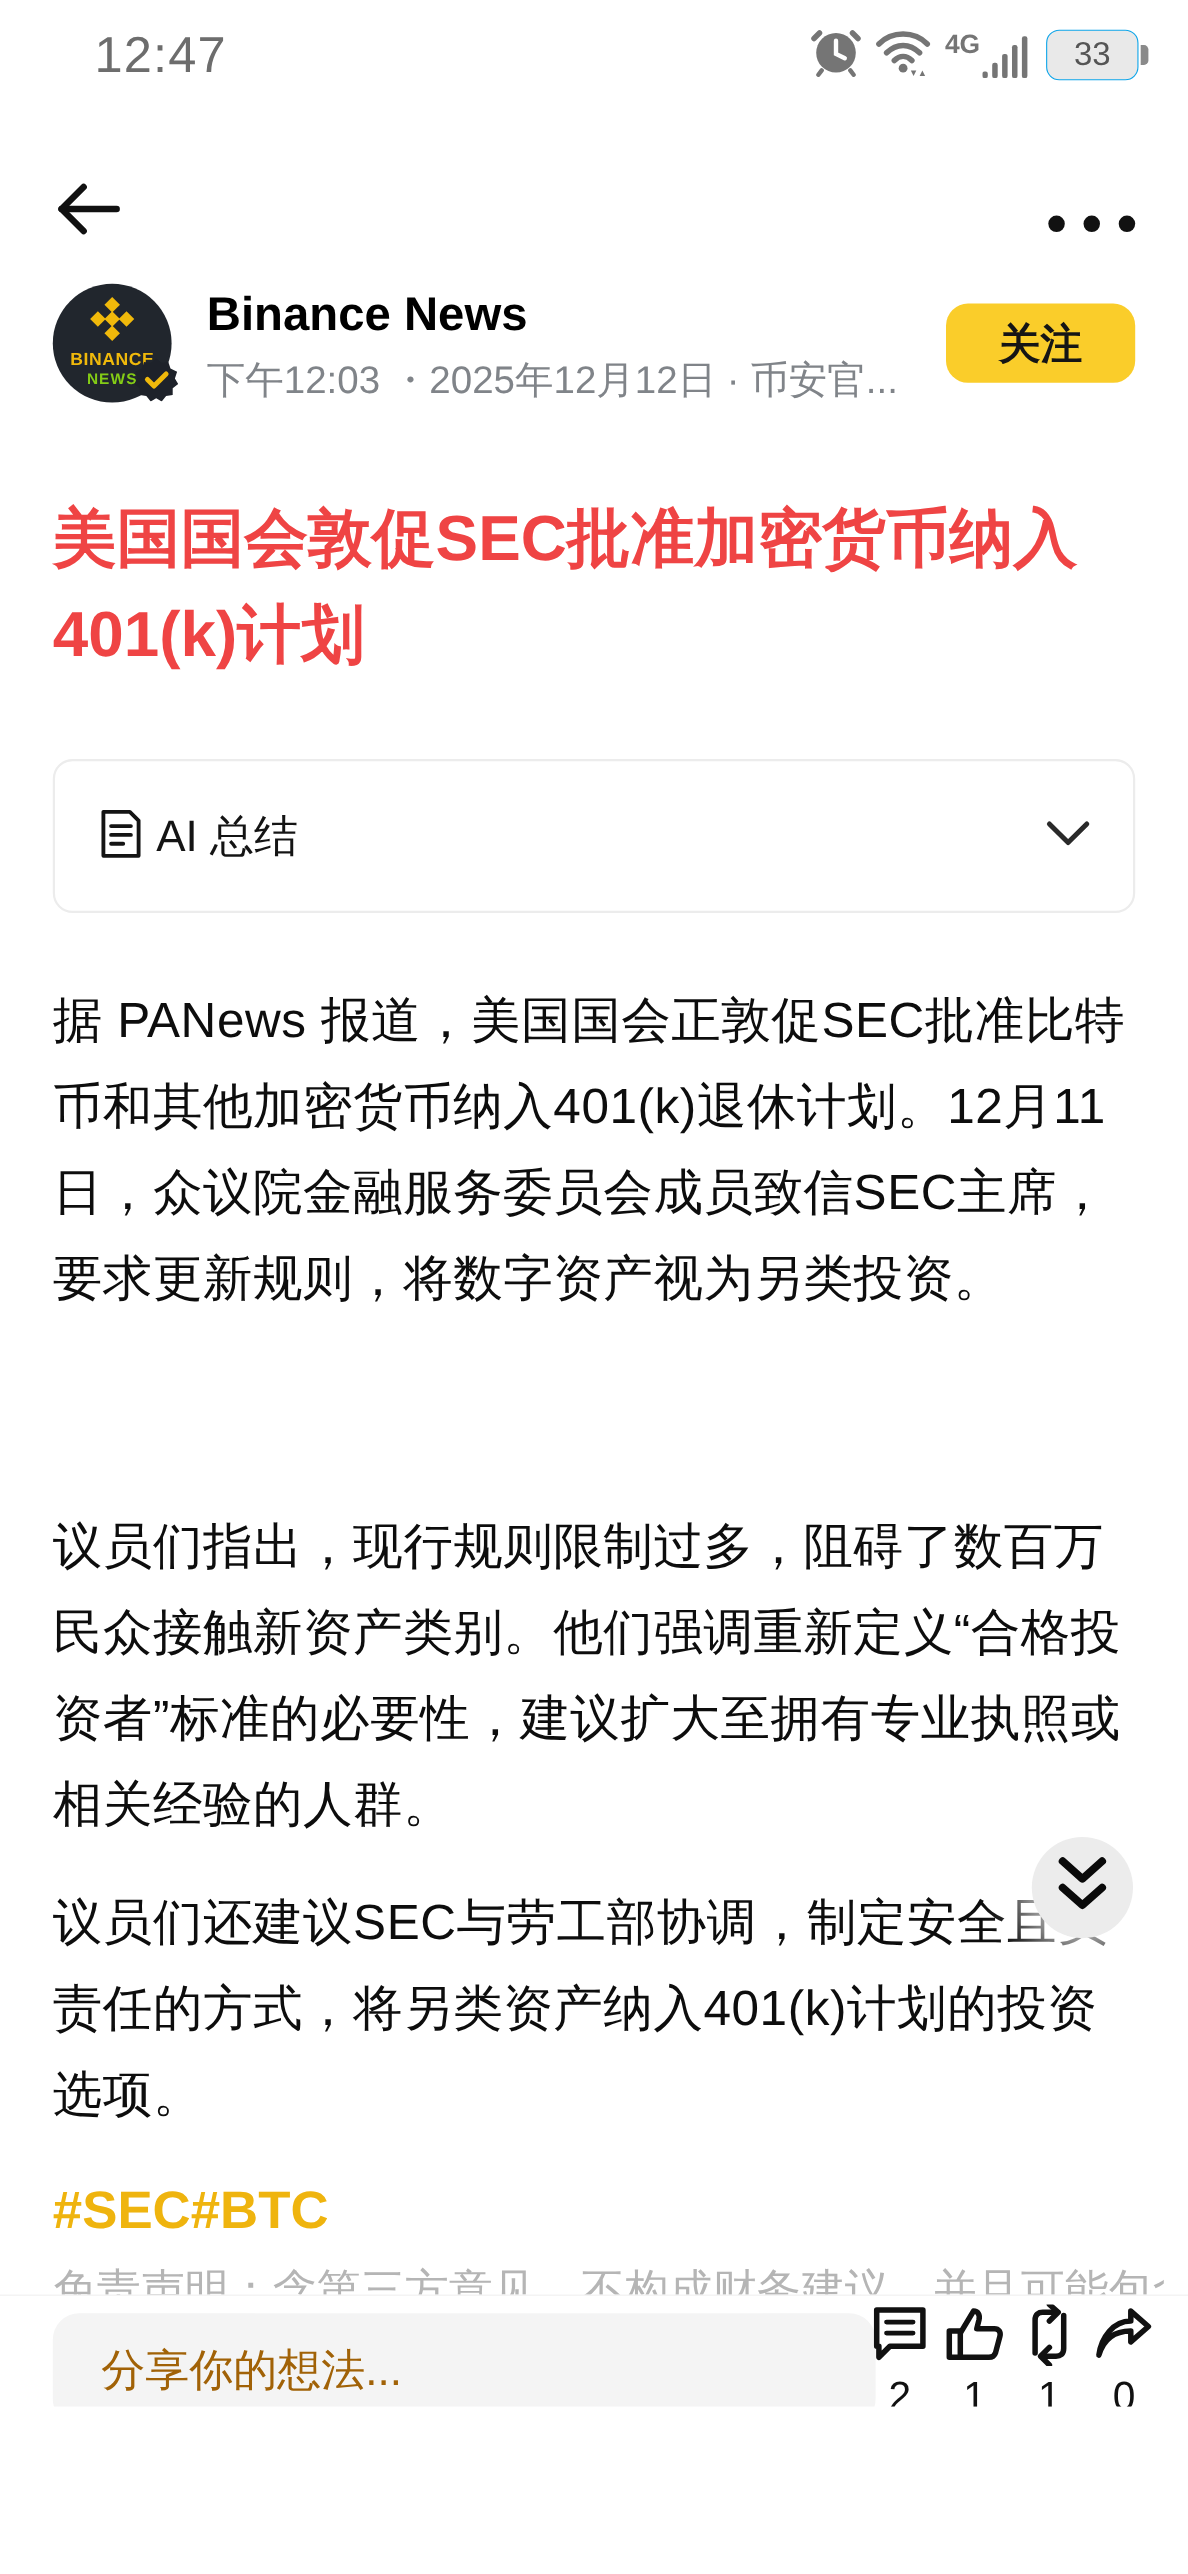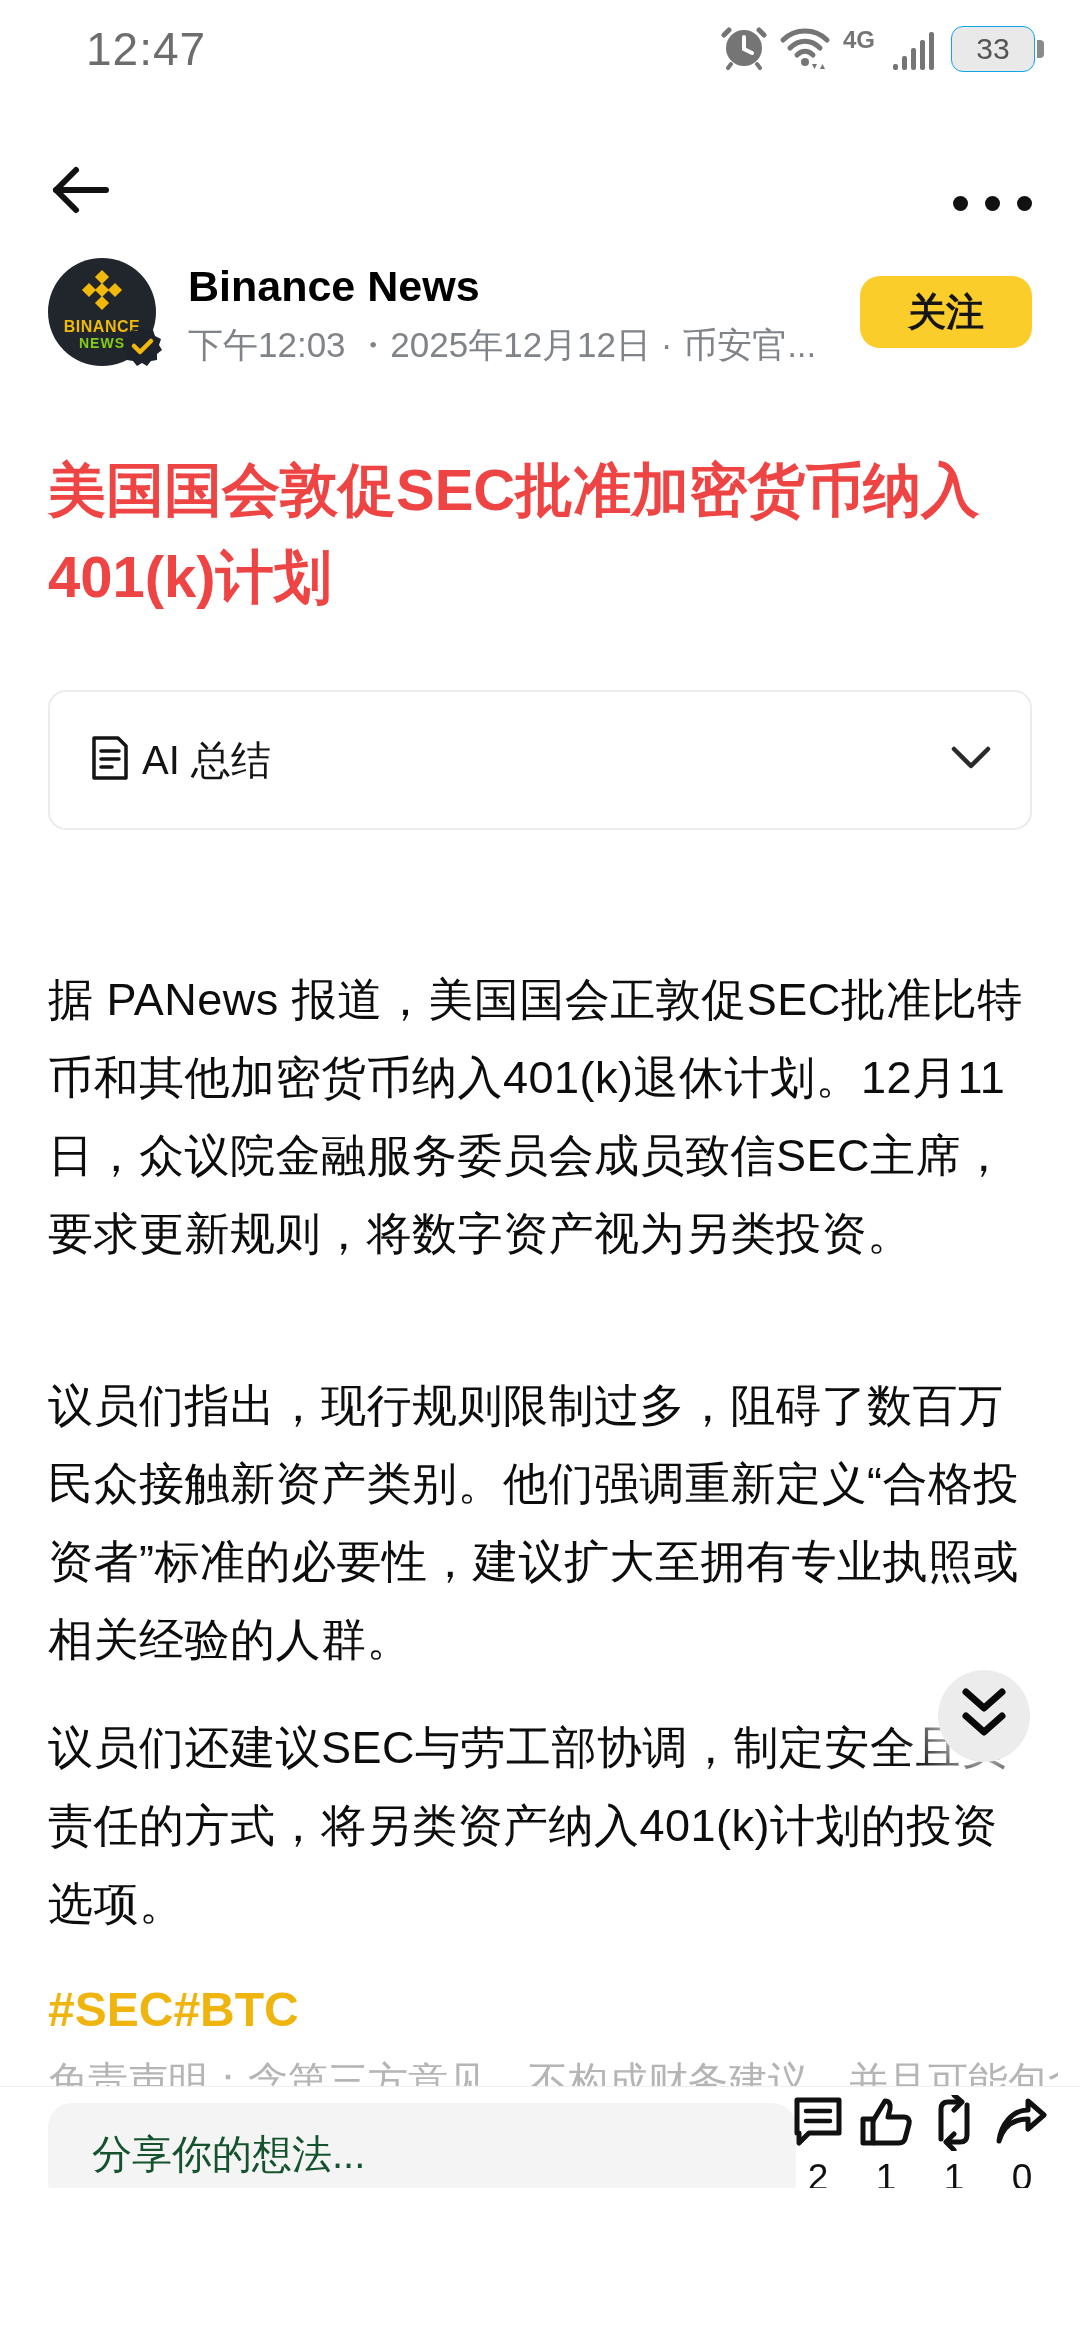--- a/index.html
+++ b/index.html
@@ -9,7 +9,7 @@
   
   .time{position:absolute;left:86px;top:22px;font-size:46px;font-weight:500;color:#6d6d6d;letter-spacing:1px;}
   .sicons{position:absolute;right:36px;top:24px;display:flex;align-items:center;gap:12px;}
-  .cell{display:flex;align-items:flex-end;gap:18px;}
+  .cell{display:flex;align-items:flex-end;gap:2px;}
   .fourg{font-size:24px;font-weight:700;color:#757575;margin-bottom:18px;}
   .batt{position:relative;width:82px;height:44px;border:1px solid #0ea5e9;border-radius:12px;
         display:flex;align-items:center;justify-content:center;background:#e9e9e9;}

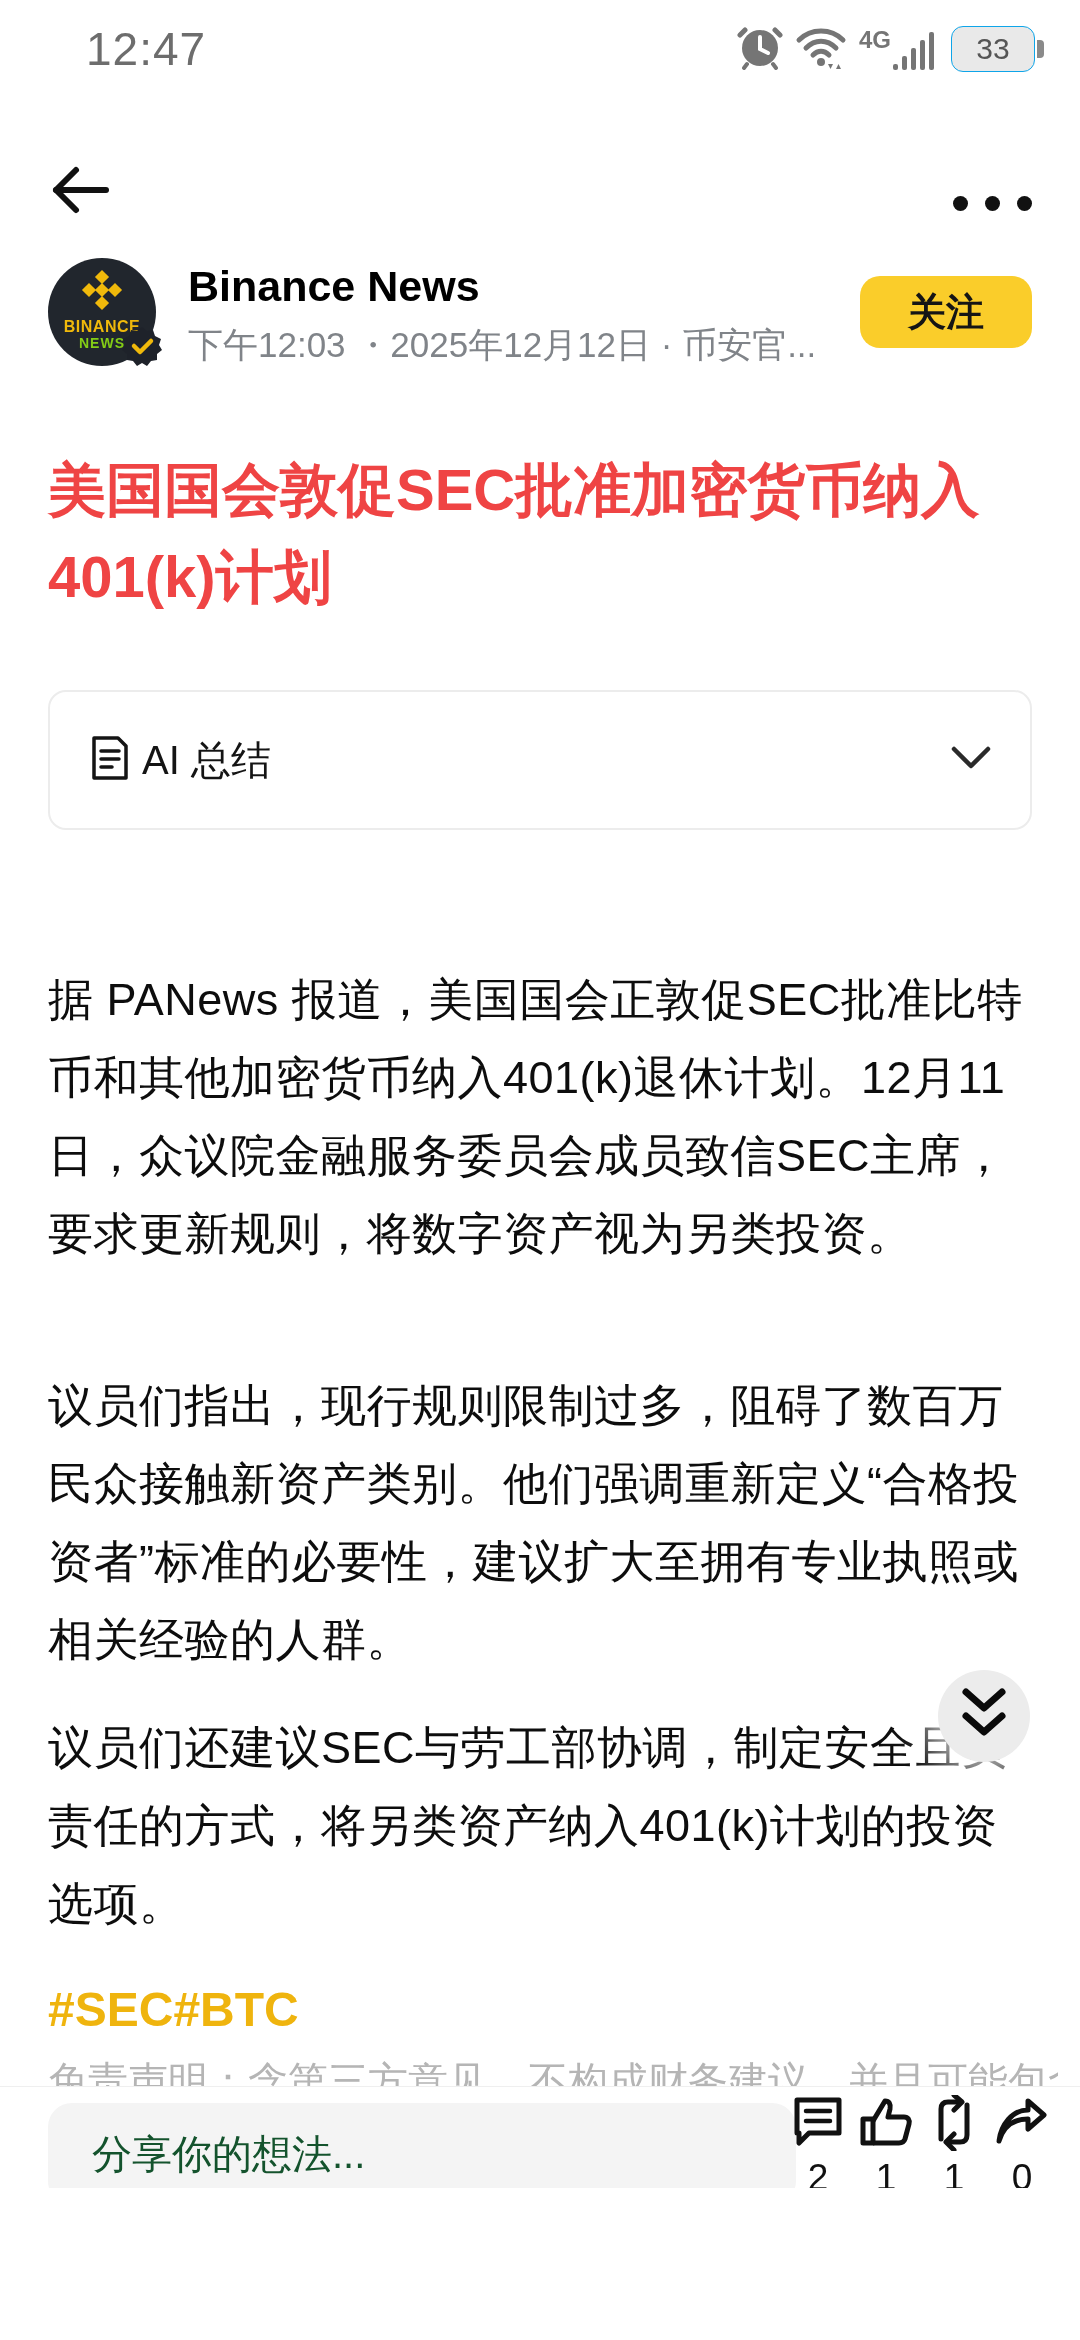--- a/index.html
+++ b/index.html
@@ -40,7 +40,7 @@
   .ailabel{font-size:40px;color:#141414;margin-left:12px;}
   .aichev{margin-left:auto;}
   .para{position:absolute;left:48px;width:988px;font-size:45px;line-height:78px;color:#0d0d0d;letter-spacing:.5px;}
-  .p1{top:916px;} .p2{top:1322px;} .p3{top:1664px;}
+  .p1{top:844px;} .p2{top:1322px;} .p3{top:1664px;}
   .tags{position:absolute;left:48px;top:1982px;font-size:48px;font-weight:700;color:#EFB40E;cursor:pointer;}
   .disc{position:absolute;left:48px;top:2054px;width:1010px;font-size:40px;color:#b5b5b5;white-space:nowrap;overflow:hidden;}
 

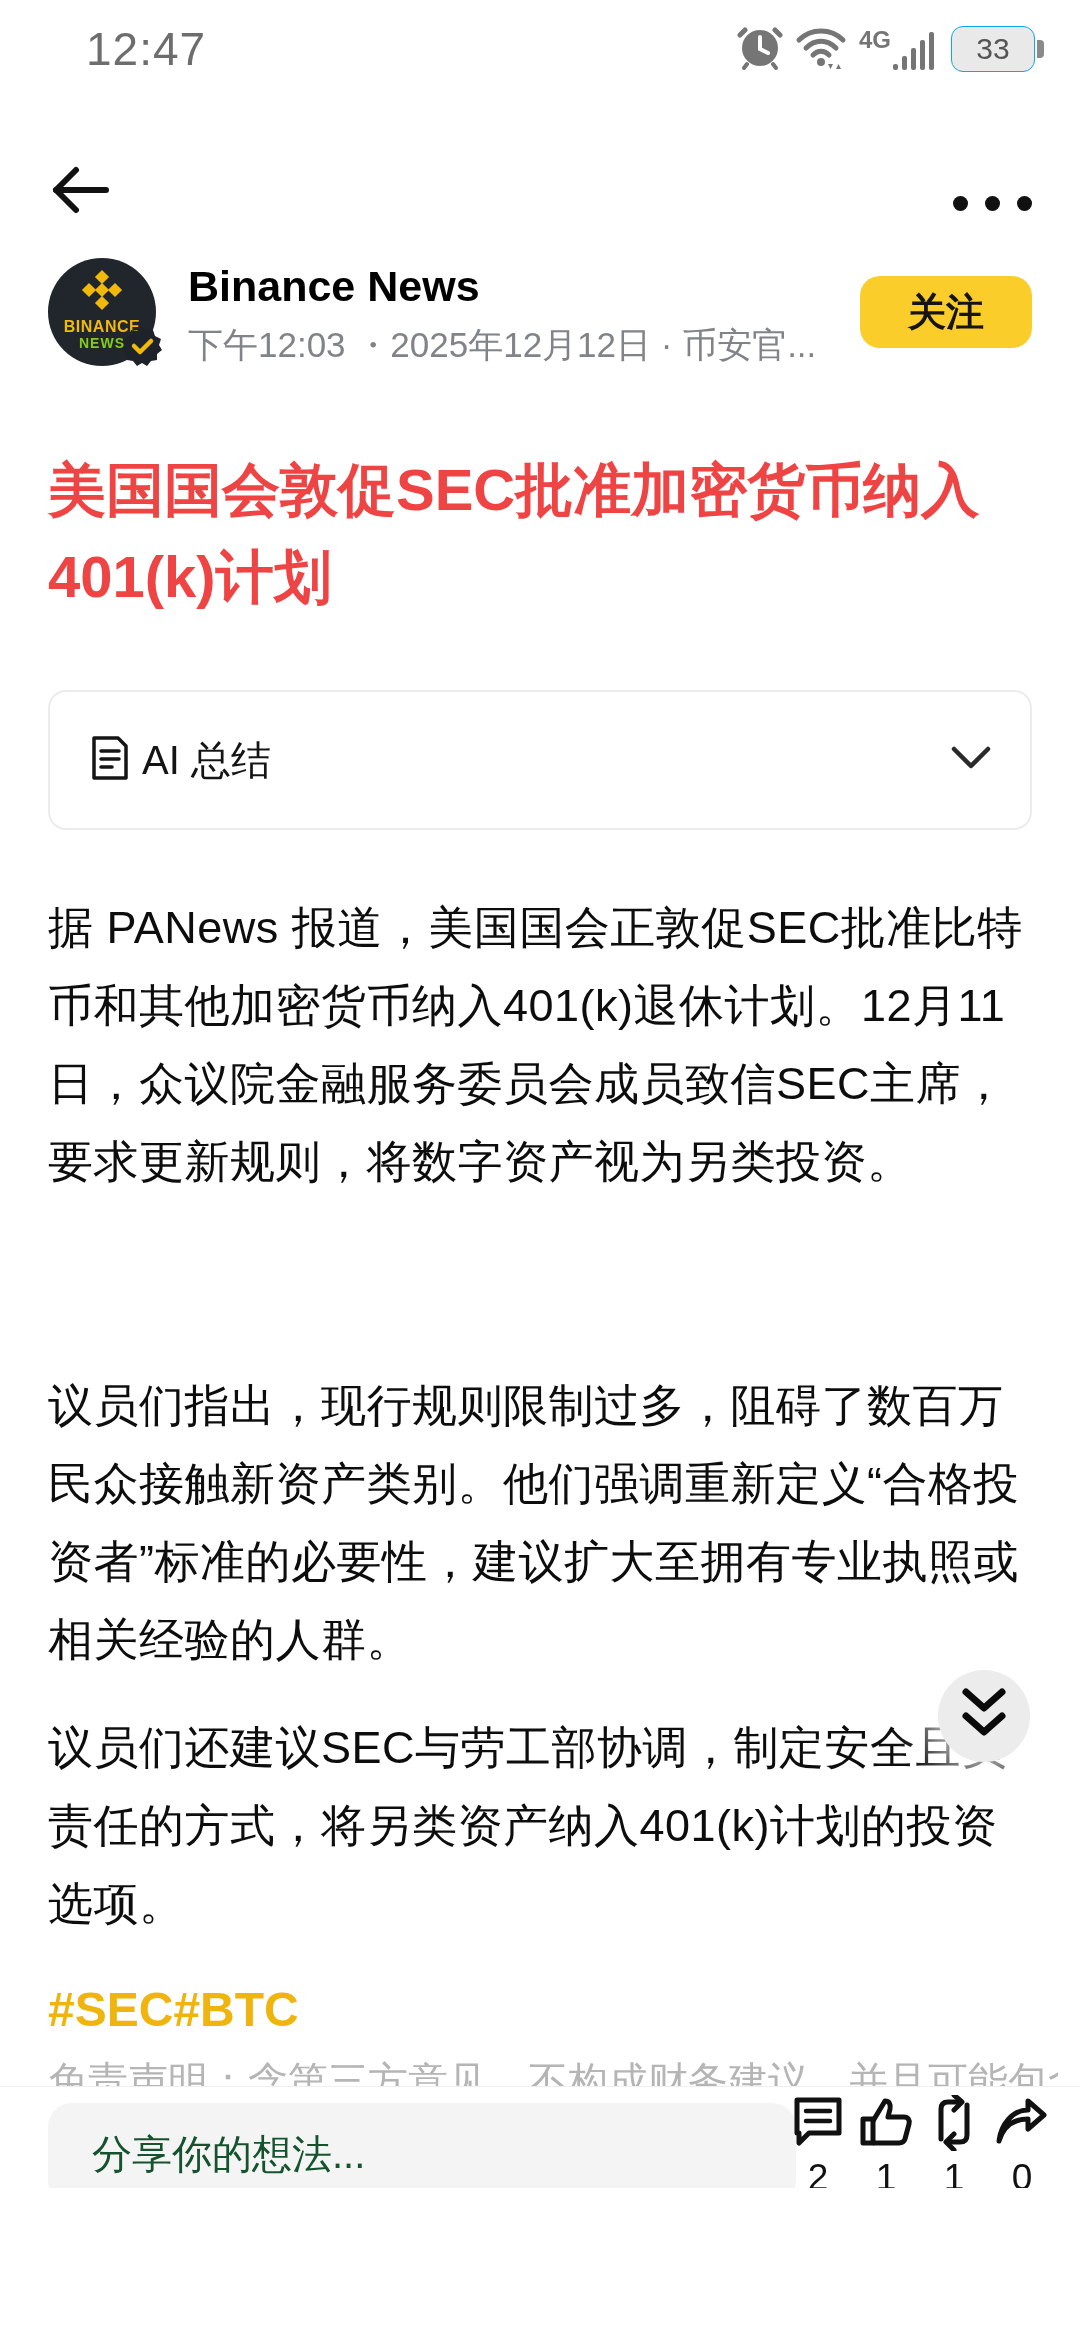--- a/index.html
+++ b/index.html
@@ -53,7 +53,7 @@
   .bottom{position:absolute;left:0;top:2086px;width:1080px;height:254px;background:#fff;border-top:1px solid #efefef;}
   .input{position:absolute;left:48px;top:16px;width:748px;height:102px;background:#f4f4f4;border-radius:24px;
          display:flex;align-items:center;padding:0 44px;box-sizing:border-box;cursor:text;}
-  .ph{font-size:40px;color:#14532d;}
+  .ph{font-size:40px;color:#a16207;}
   .actions{position:absolute;right:28px;top:8px;display:flex;gap:8px;}
   .action{width:60px;display:flex;flex-direction:column;align-items:center;gap:0px;cursor:pointer;}
   .count{font-size:37px;color:#111;margin-top:2px;}

